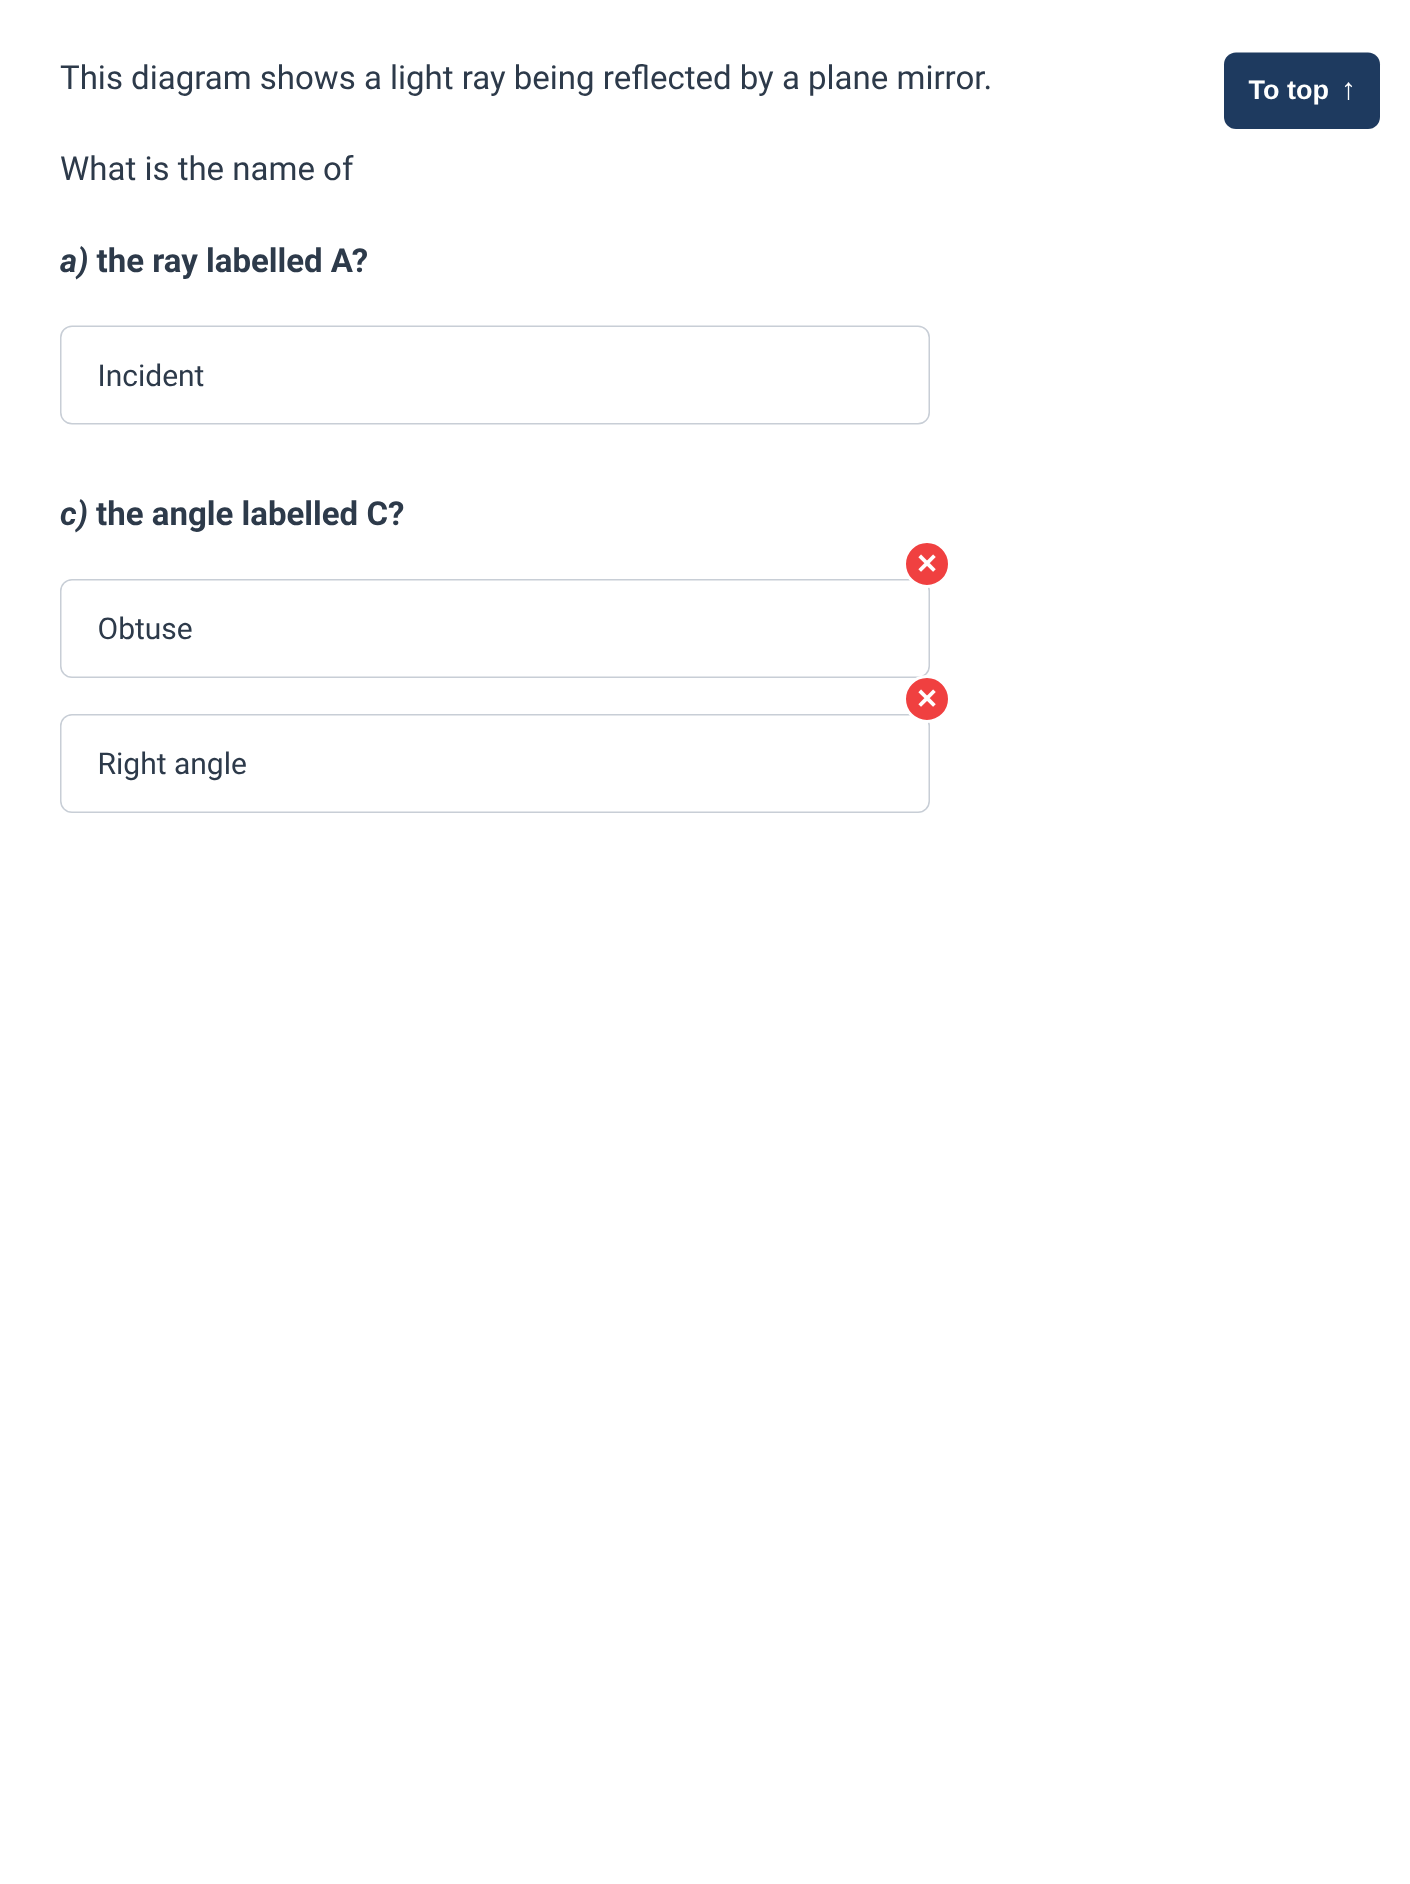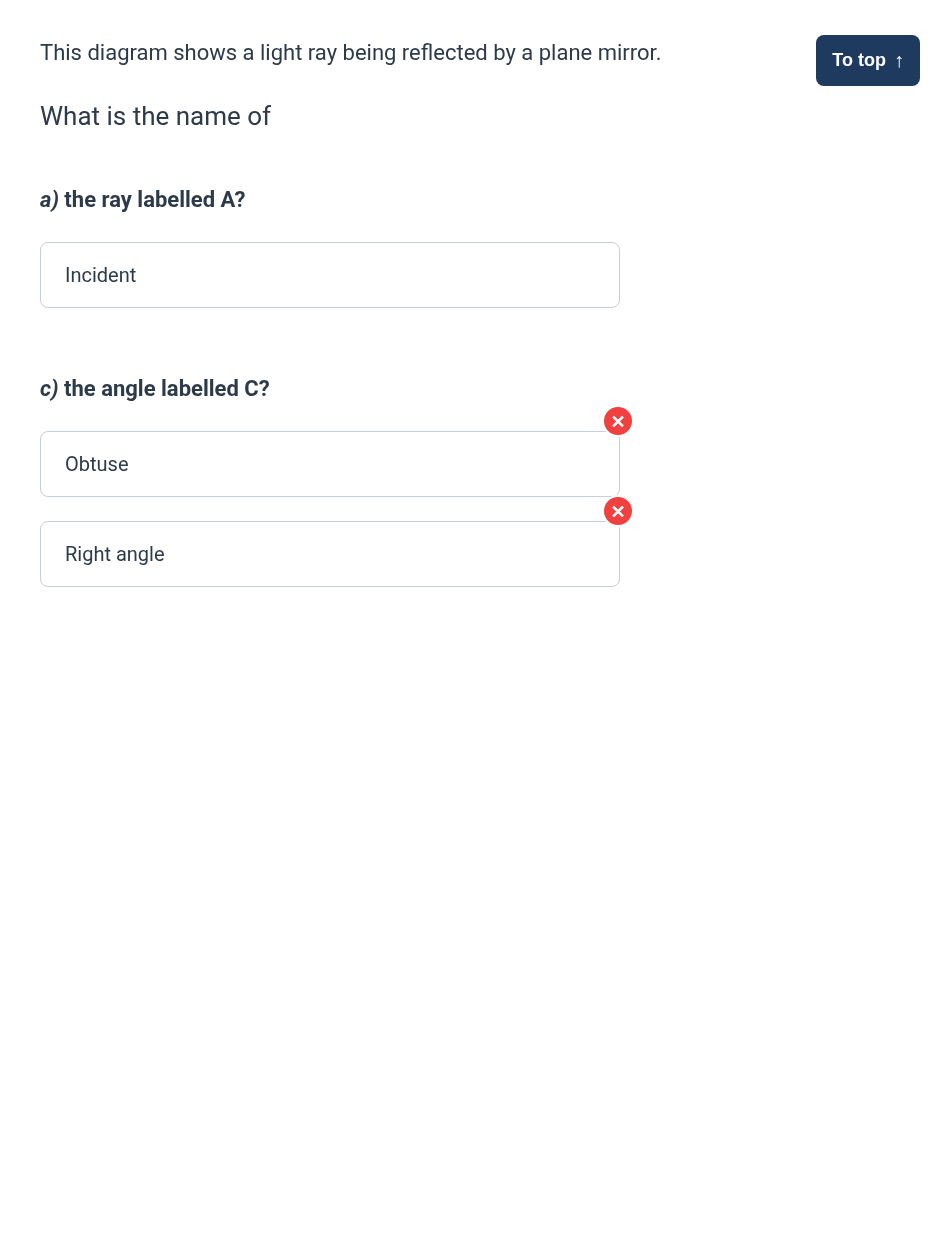--- a/index.html
+++ b/index.html
@@ -103,7 +103,7 @@
     }
 
     .what-is {
-      font-size: 26px;
+      font-size: 22px;
       color: #2d3a4a;
       margin-bottom: 24px;
     }

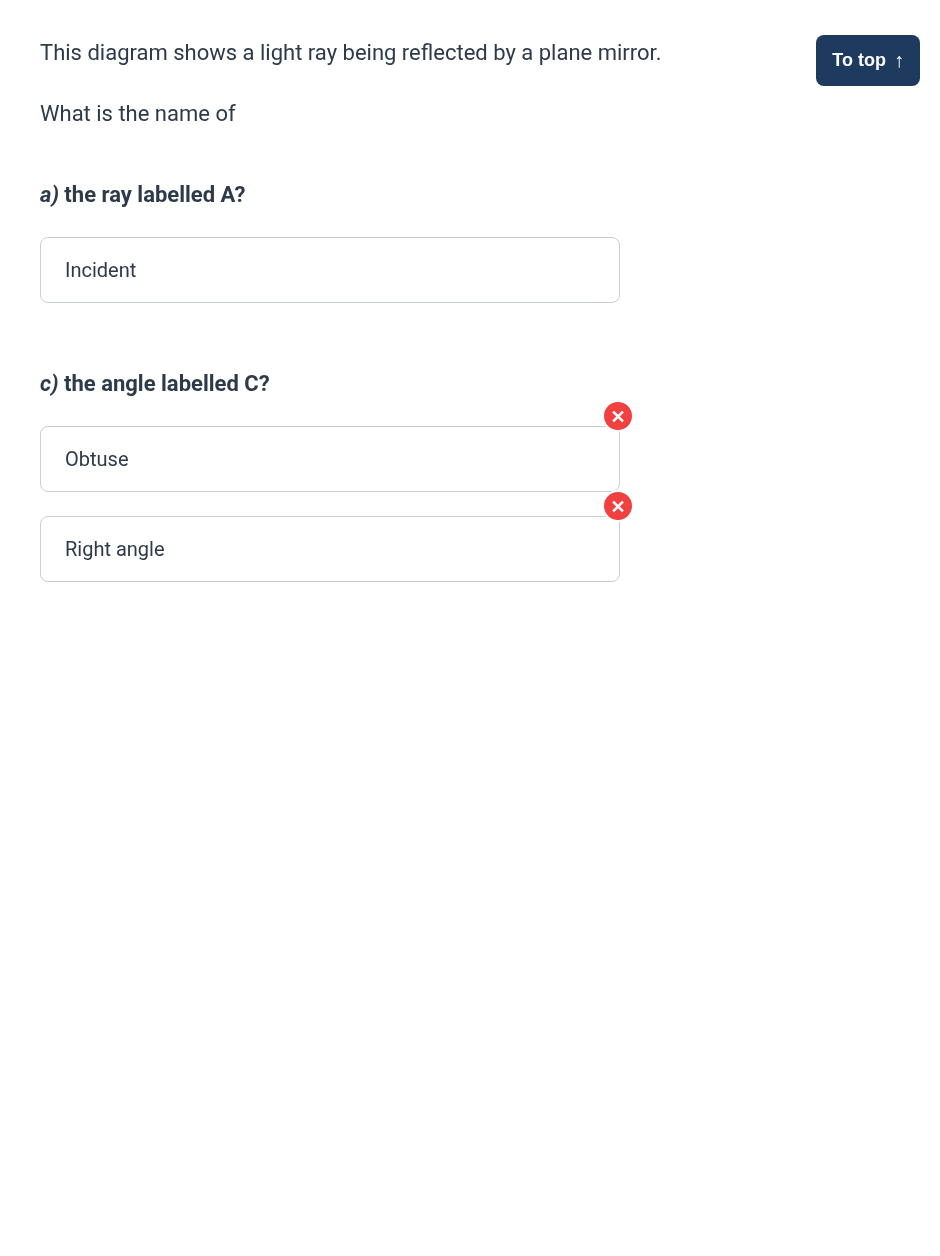--- a/index.html
+++ b/index.html
@@ -53,7 +53,7 @@
       font-weight: 700;
       color: #2d3a4a;
       margin-bottom: 18px;
-      margin-top: 56px;
+      margin-top: 36px;
     }
 
     .question-label span.letter {

